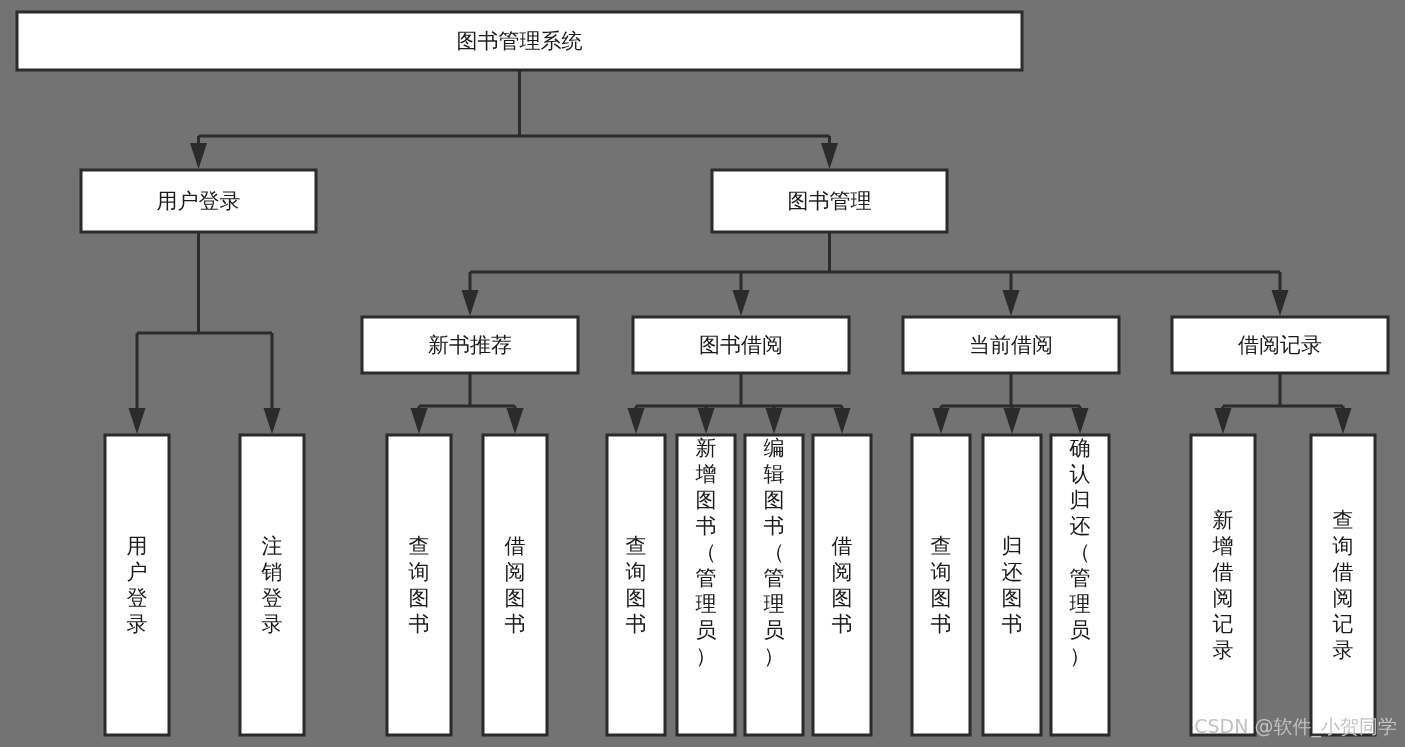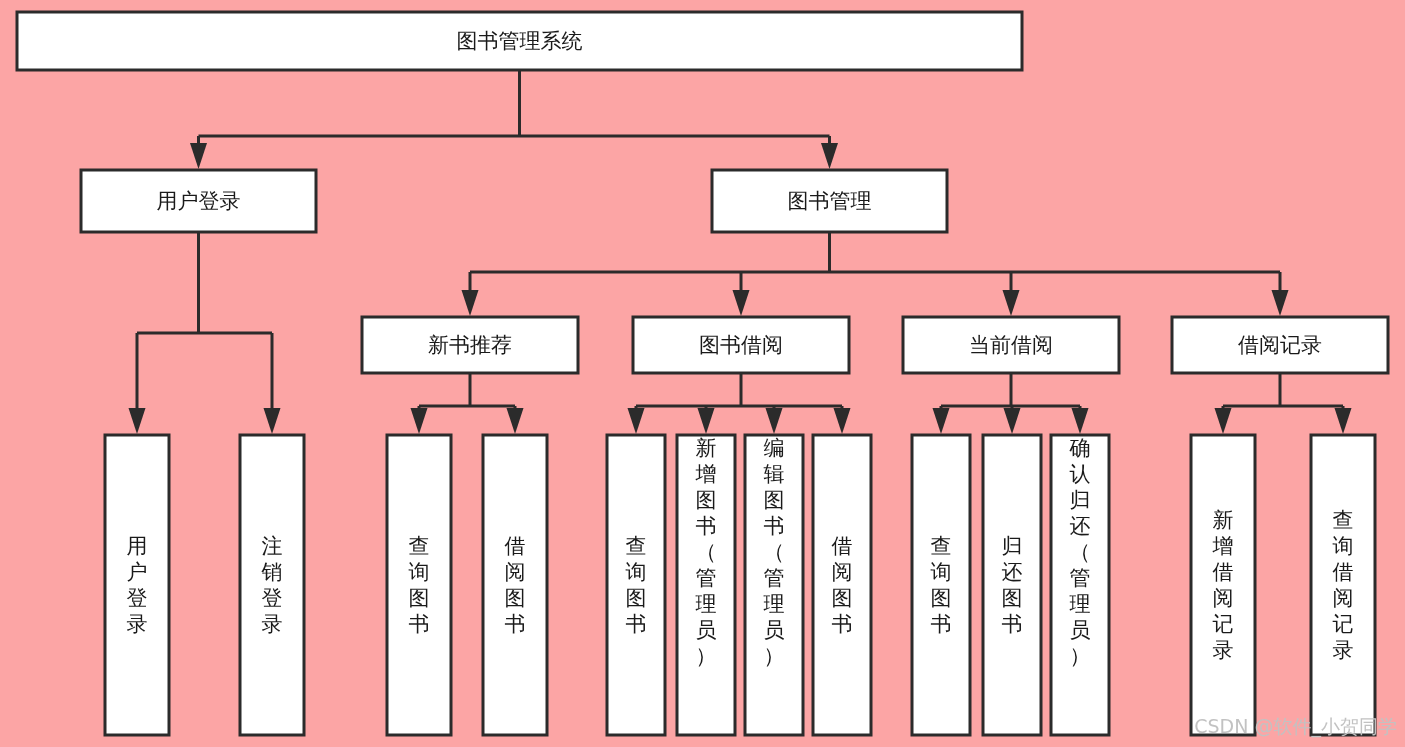--- a/index.html
+++ b/index.html
@@ -18,7 +18,7 @@
     position: relative;
     width: 1405px;
     height: 747px;
-    background: #fca5a5;
+    background: #737373;
   }
   svg#diagram-svg {
     position: absolute;

